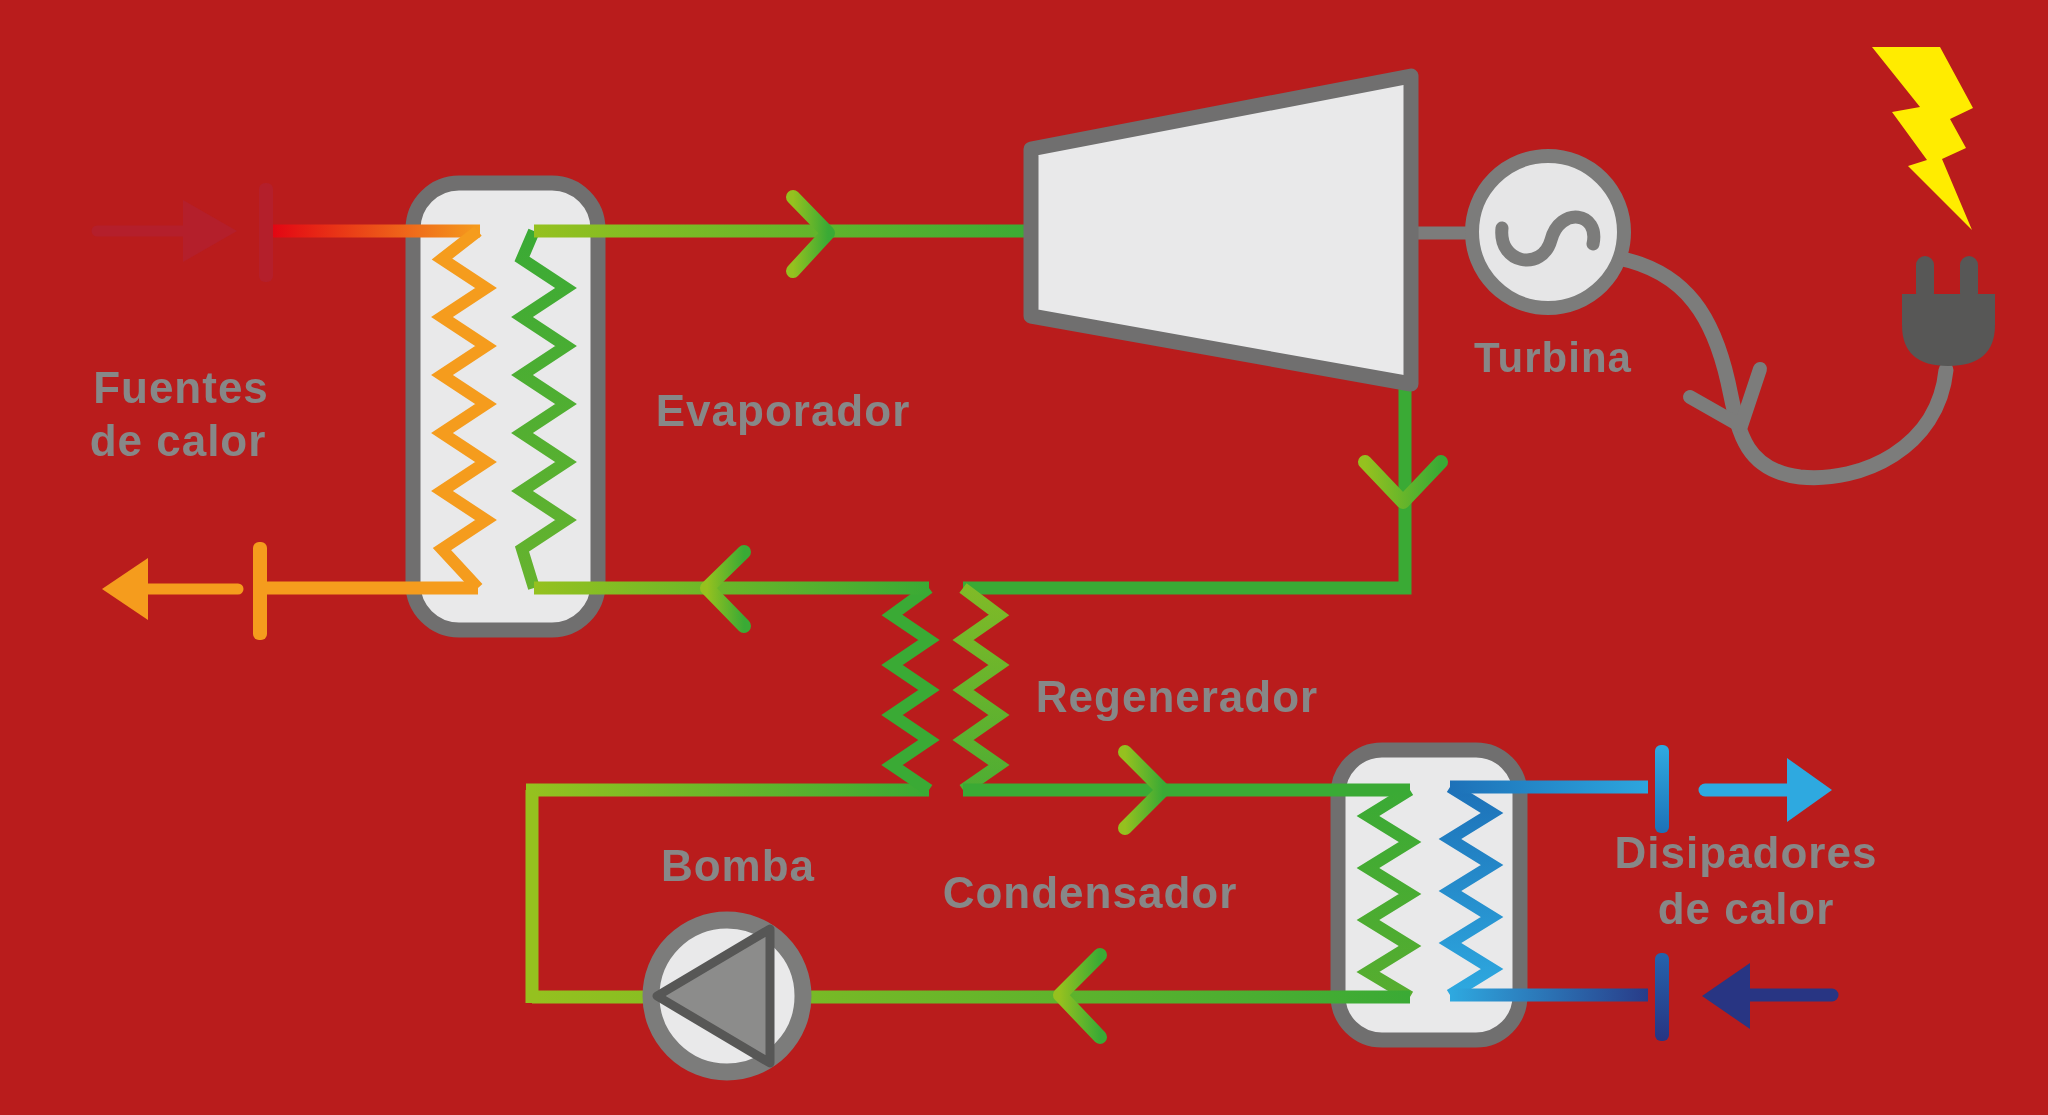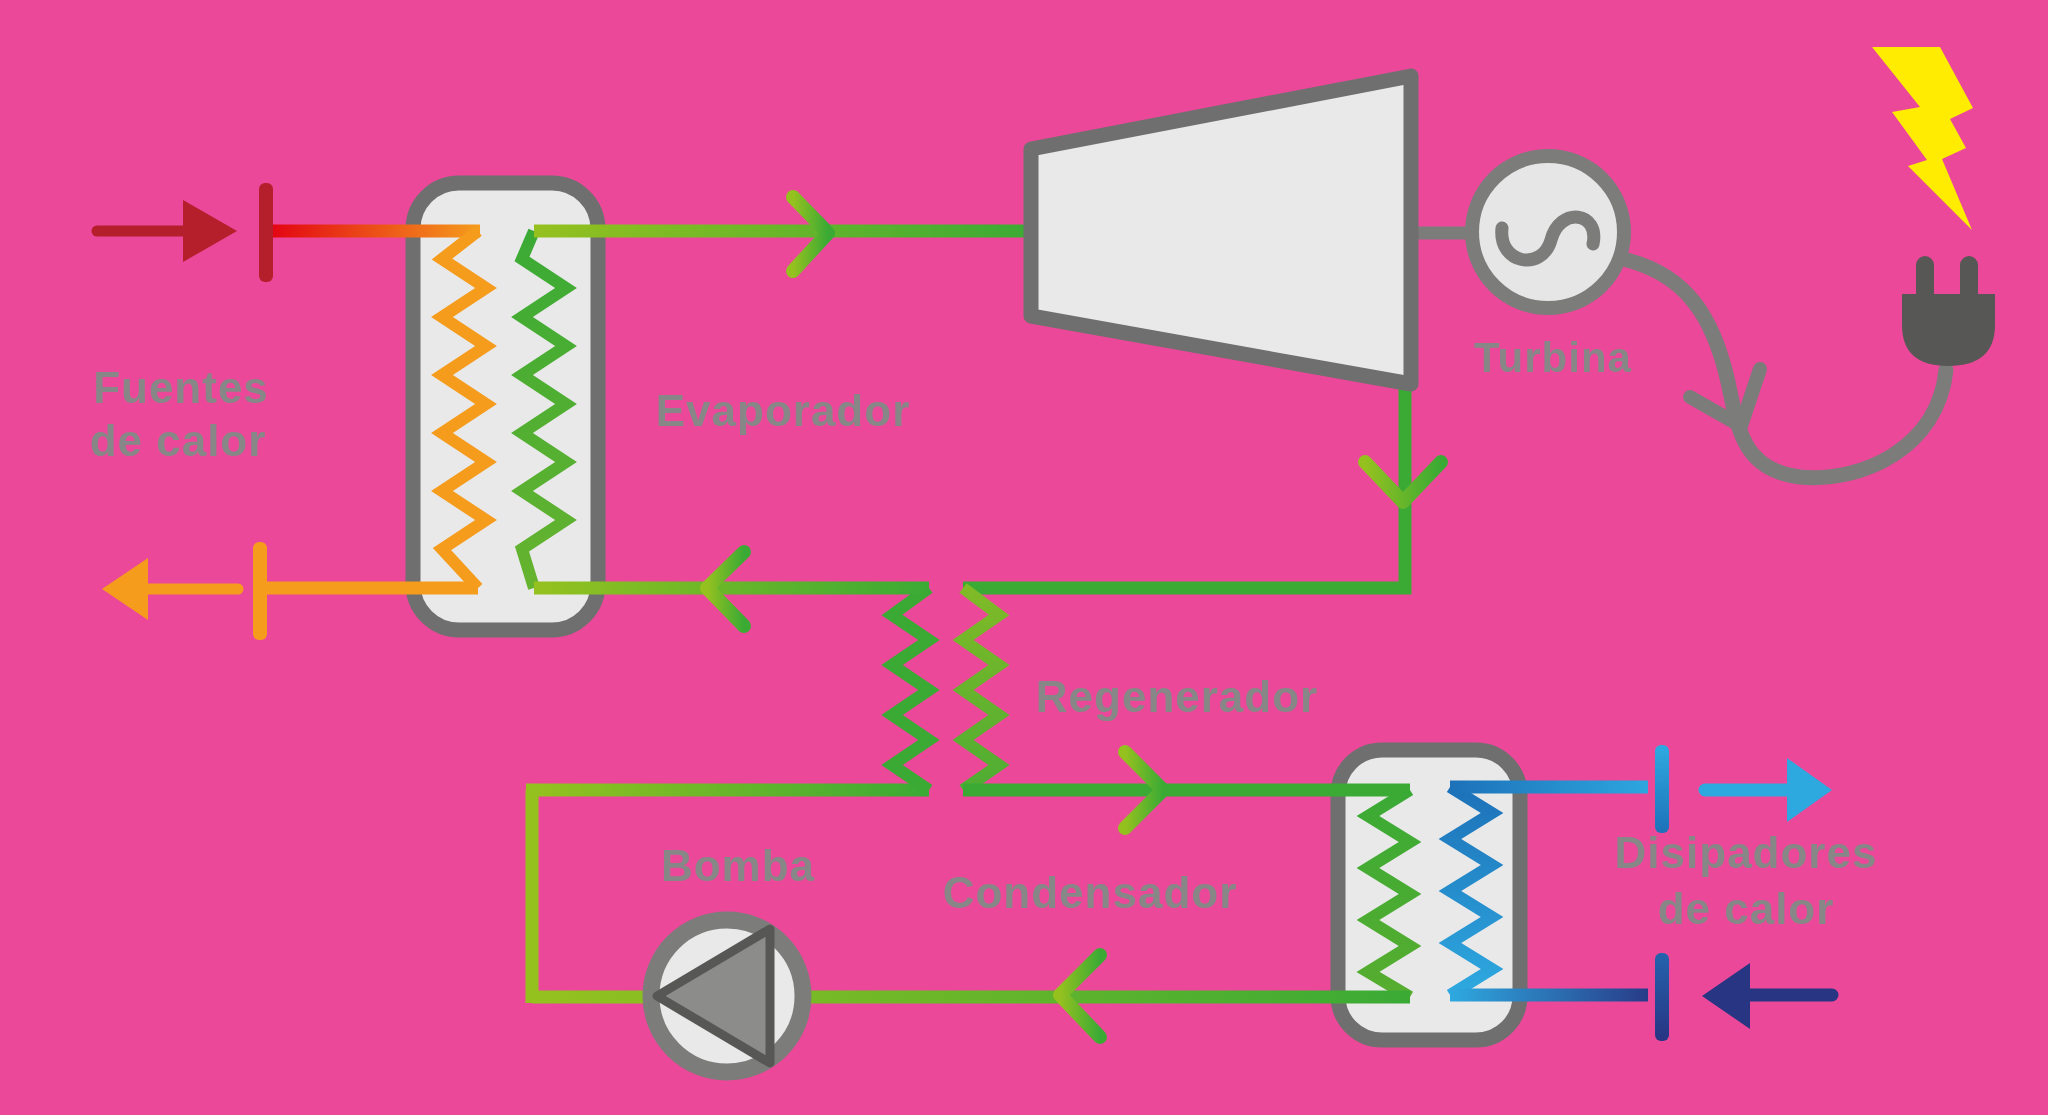--- a/index.html
+++ b/index.html
@@ -3,7 +3,7 @@
 <meta charset="utf-8">
 <style>
   html,body{margin:0;padding:0;background:#000;}
-  .stage{position:relative;width:2048px;height:1115px;background:#ec4899;overflow:hidden;}
+  .stage{position:relative;width:2048px;height:1115px;background:#b91c1c;overflow:hidden;}
   svg{display:block;width:100%;height:100%;}
   text{font-family:"Liberation Sans", sans-serif;font-weight:bold;fill:#878787;letter-spacing:1px;}
   .lbl{font-size:44px;}

